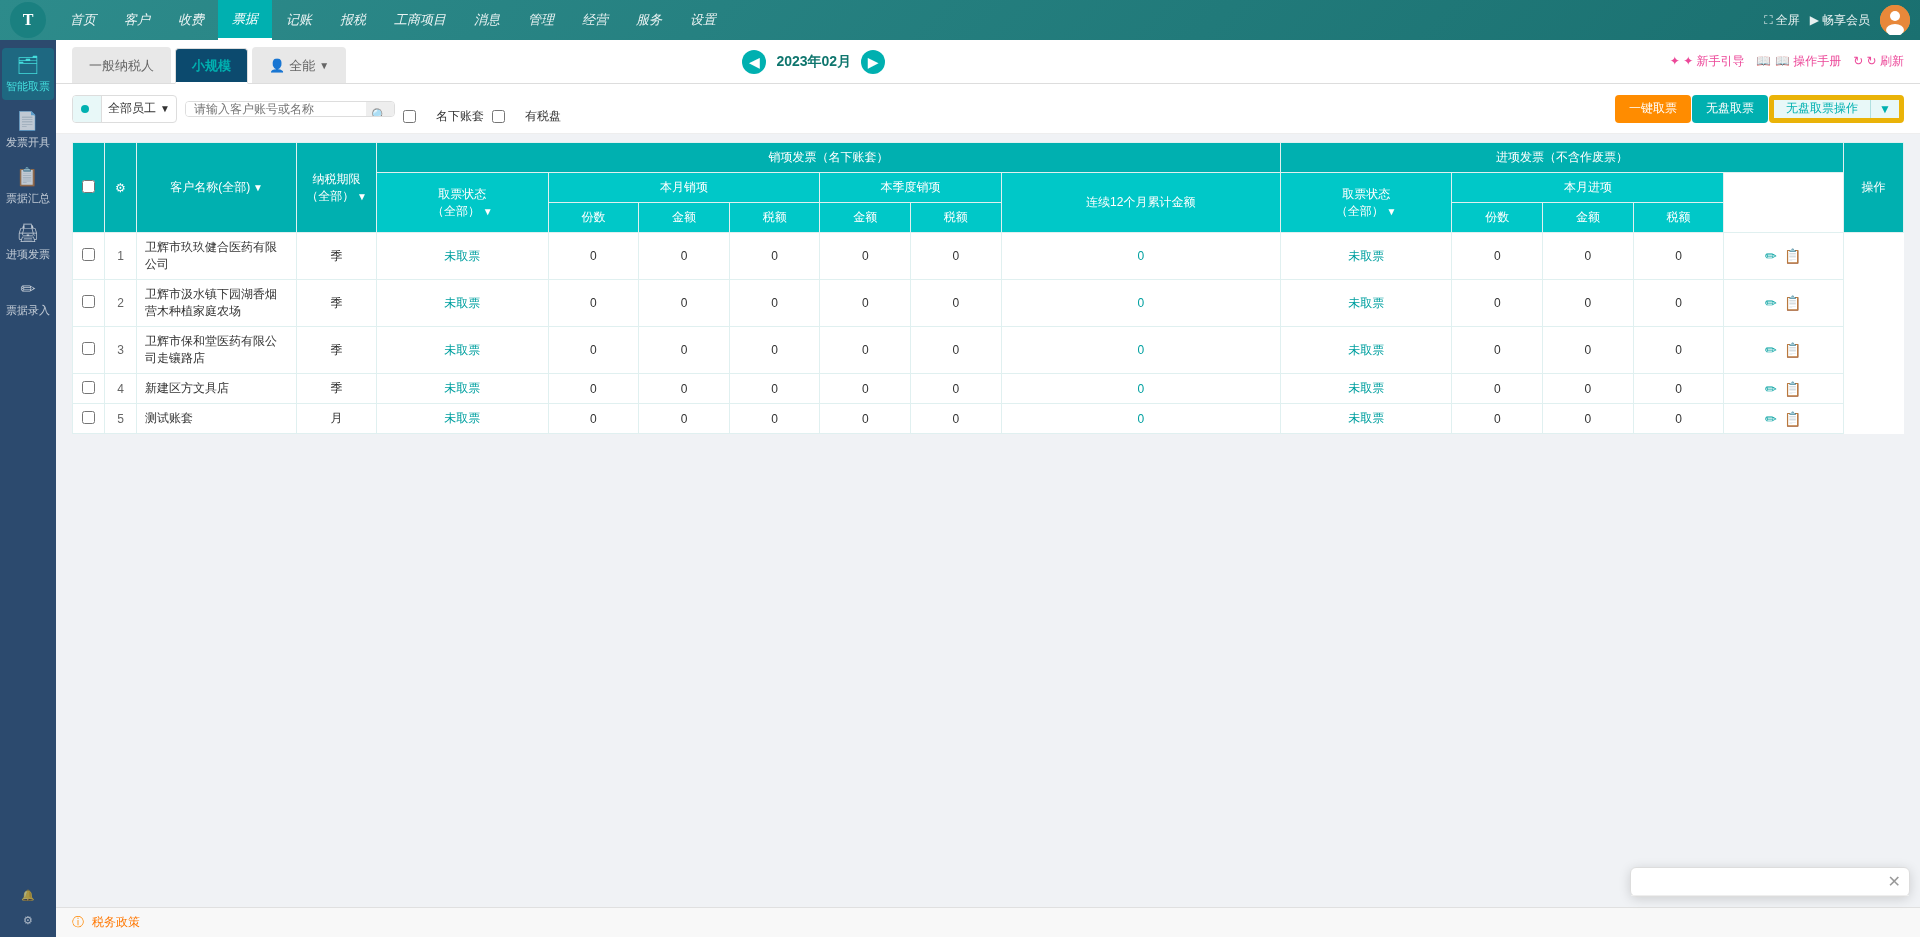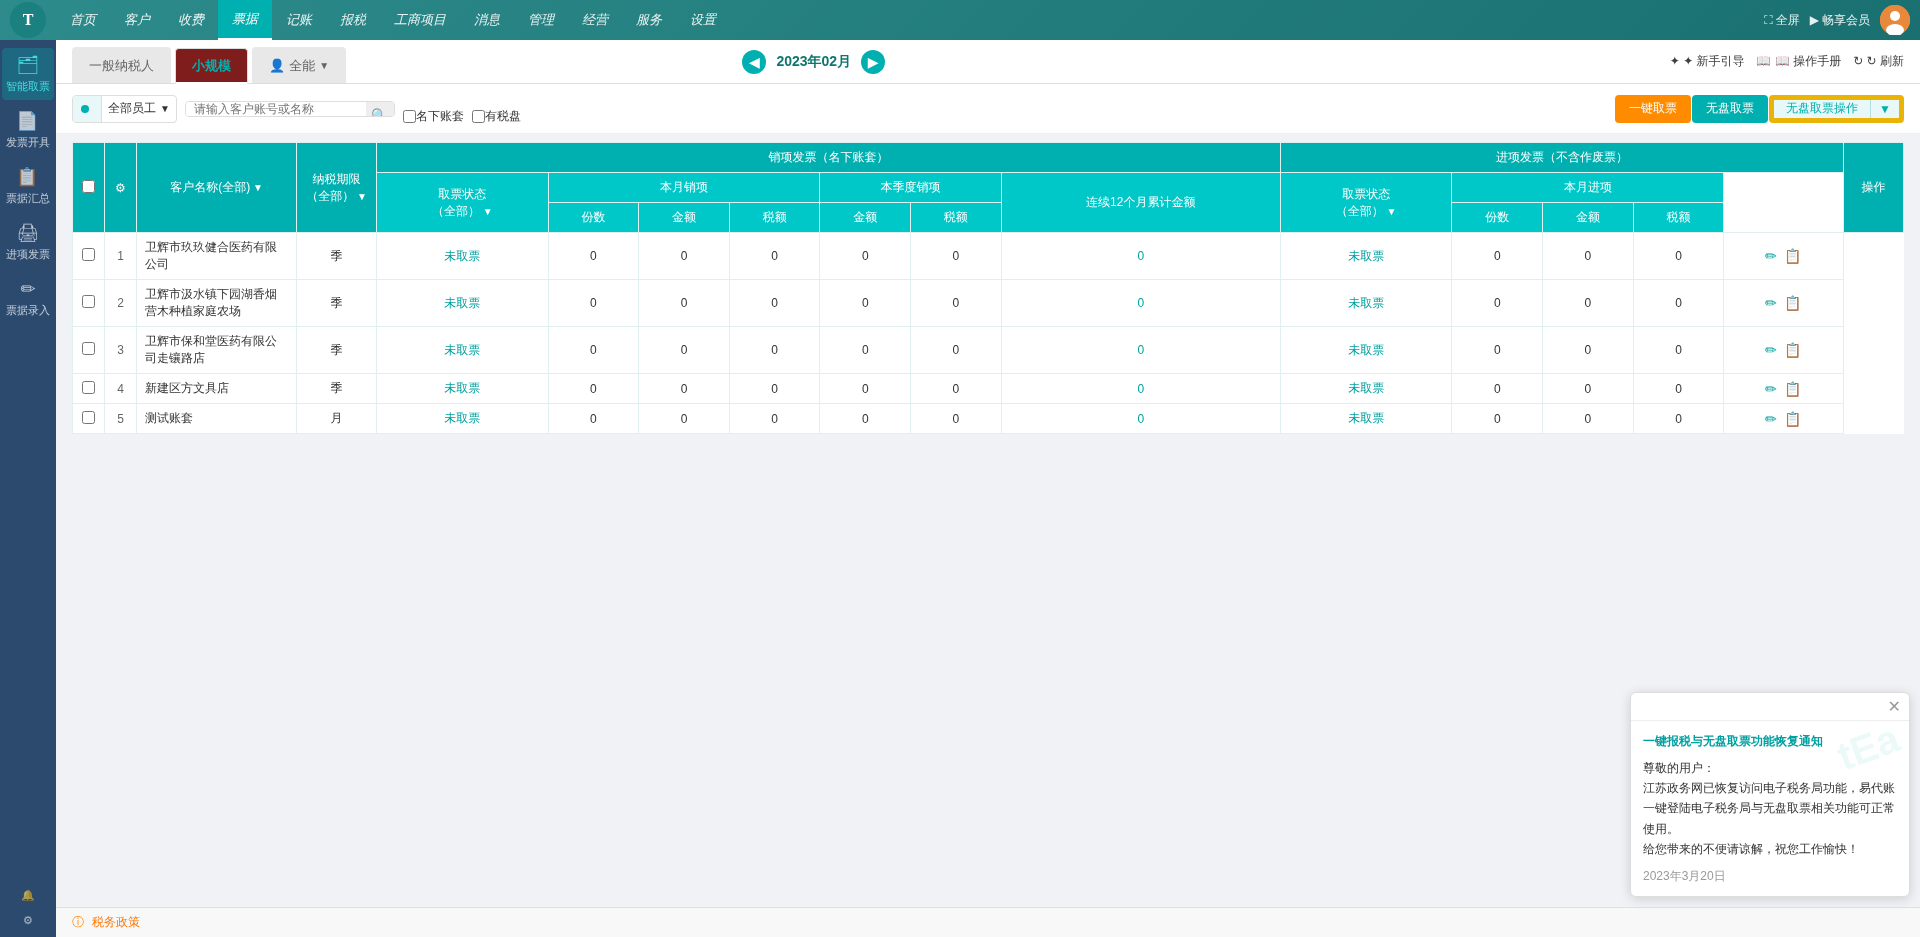--- a/index.html
+++ b/index.html
@@ -44,7 +44,7 @@
       border: 1px solid transparent; border-bottom: none; border-radius: 4px 4px 0 0;
       margin-right: 4px; background: #e8e8e8;
     }
-    .tab-item.active { background: #7f1d1d; color: #00b0b0; border-color: #ddd; font-weight: bold; border-bottom: 2px solid white; margin-bottom: -1px; }
+    .tab-item.active { background: #0c4a6e; color: #00b0b0; border-color: #ddd; font-weight: bold; border-bottom: 2px solid white; margin-bottom: -1px; }
 
     
     .toolbar {

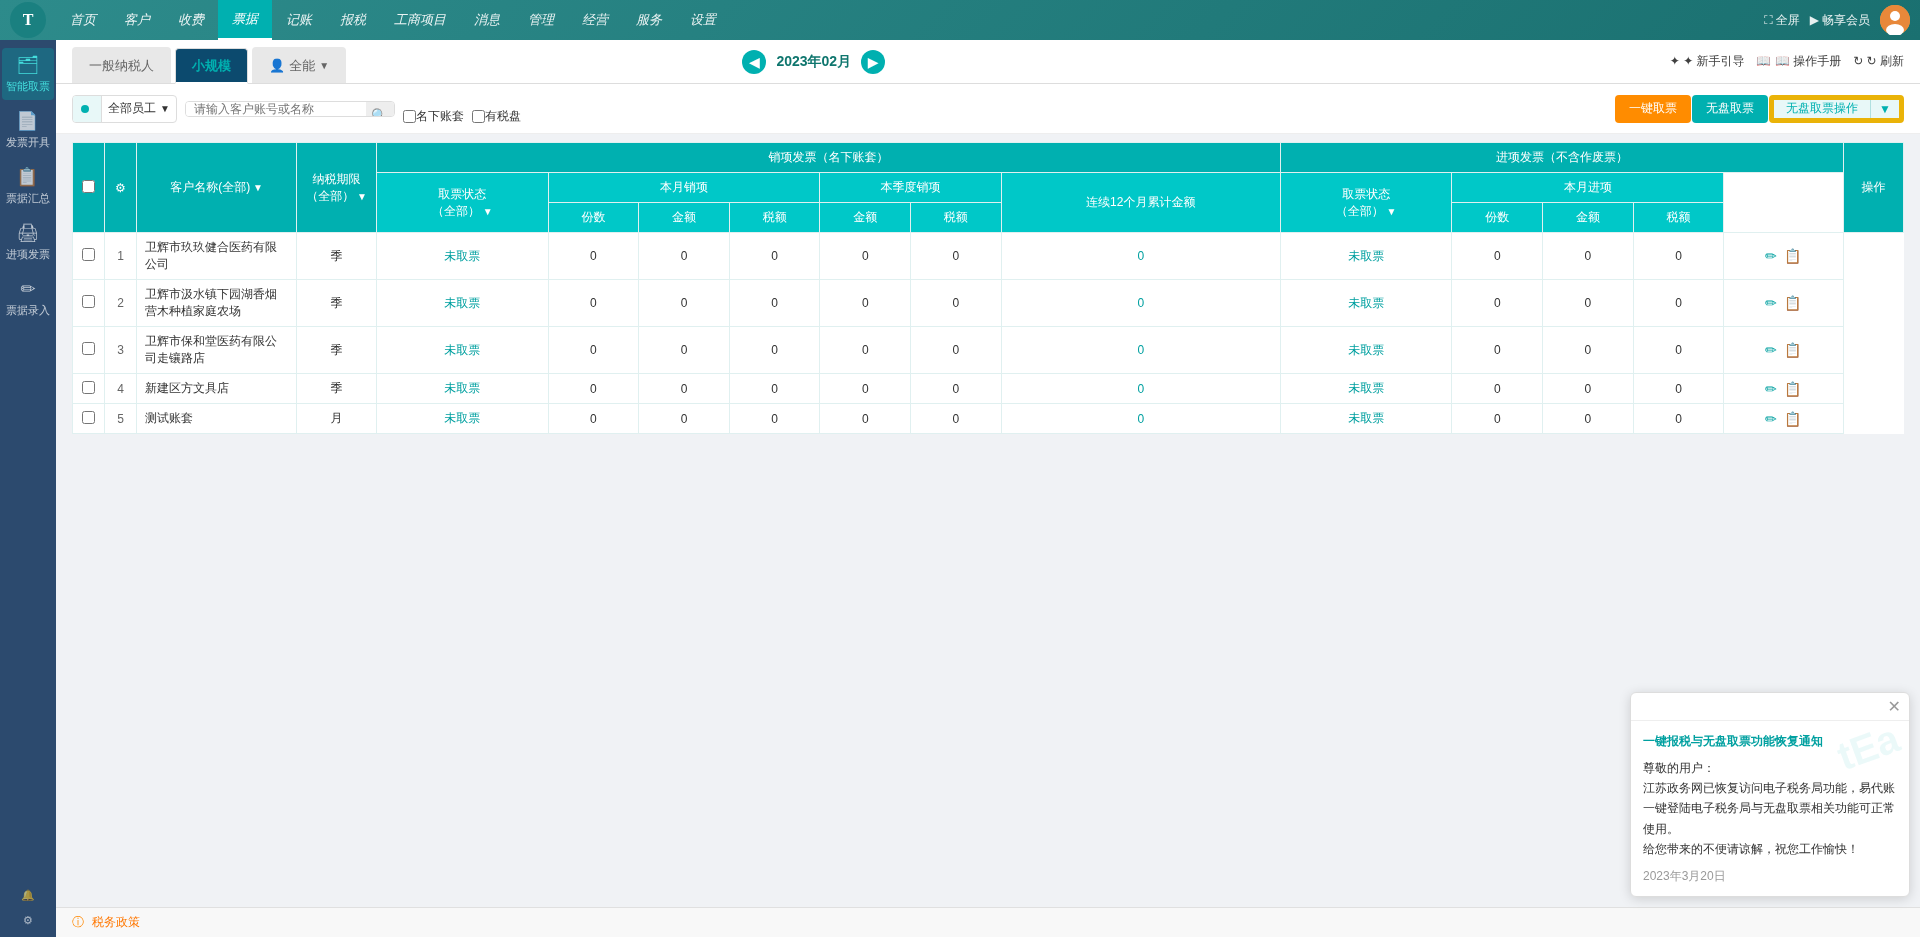--- a/index.html
+++ b/index.html
@@ -80,7 +80,7 @@
     .btn-group-main { background: #e8f8f8; color: #00b0b0; border: none; padding: 0 12px; cursor: pointer; font-size: 12px; }
     .btn-group-arrow { background: #e8f8f8; color: #00b0b0; border-left: 1px solid #00b0b0; border: none; border-left: 1px solid #b0e0e0; padding: 0 8px; cursor: pointer; font-size: 12px; }
     .toolbar-hints { display: flex; align-items: center; gap: 12px; font-size: 12px; color: #666; }
-    .hint-link { color: #404040; cursor: pointer; text-decoration: none; }
+    .hint-link { color: #ec4899; cursor: pointer; text-decoration: none; }
 
     
     .table-area { flex: 1; overflow: auto; padding: 8px 16px 0 16px; }

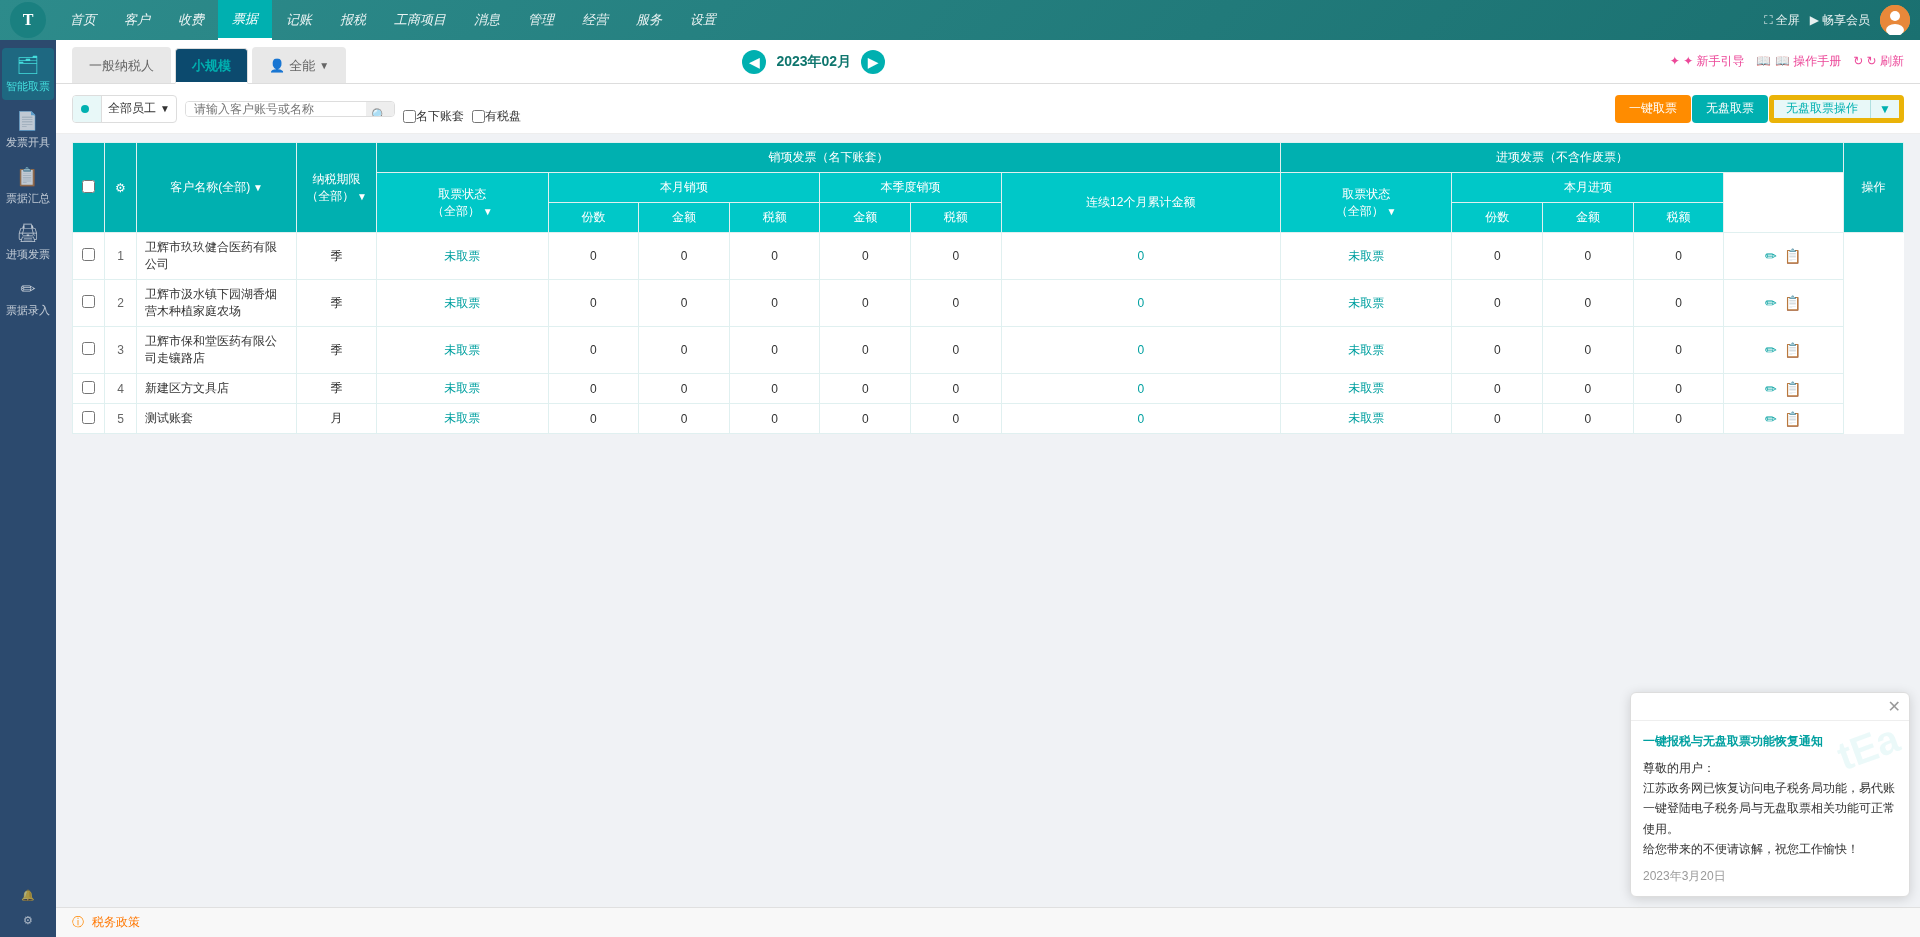--- a/index.html
+++ b/index.html
@@ -68,7 +68,7 @@
     }
     .search-input { border: none; outline: none; padding: 0 8px; font-size: 12px; width: 180px; }
     .search-btn { width: 28px; height: 28px; background: #eee; border: none; cursor: pointer; display: flex; align-items: center; justify-content: center; }
-    .checkbox-label { display: flex; align-items: center; gap: 0; cursor: pointer; font-size: 12px; margin-top: 16px; }
+    .checkbox-label { display: flex; align-items: center; gap: 20px; cursor: pointer; font-size: 12px; margin-top: 16px; }
     .period-nav {
       display: flex; align-items: center; gap: 10px; margin: 0 auto;
     }

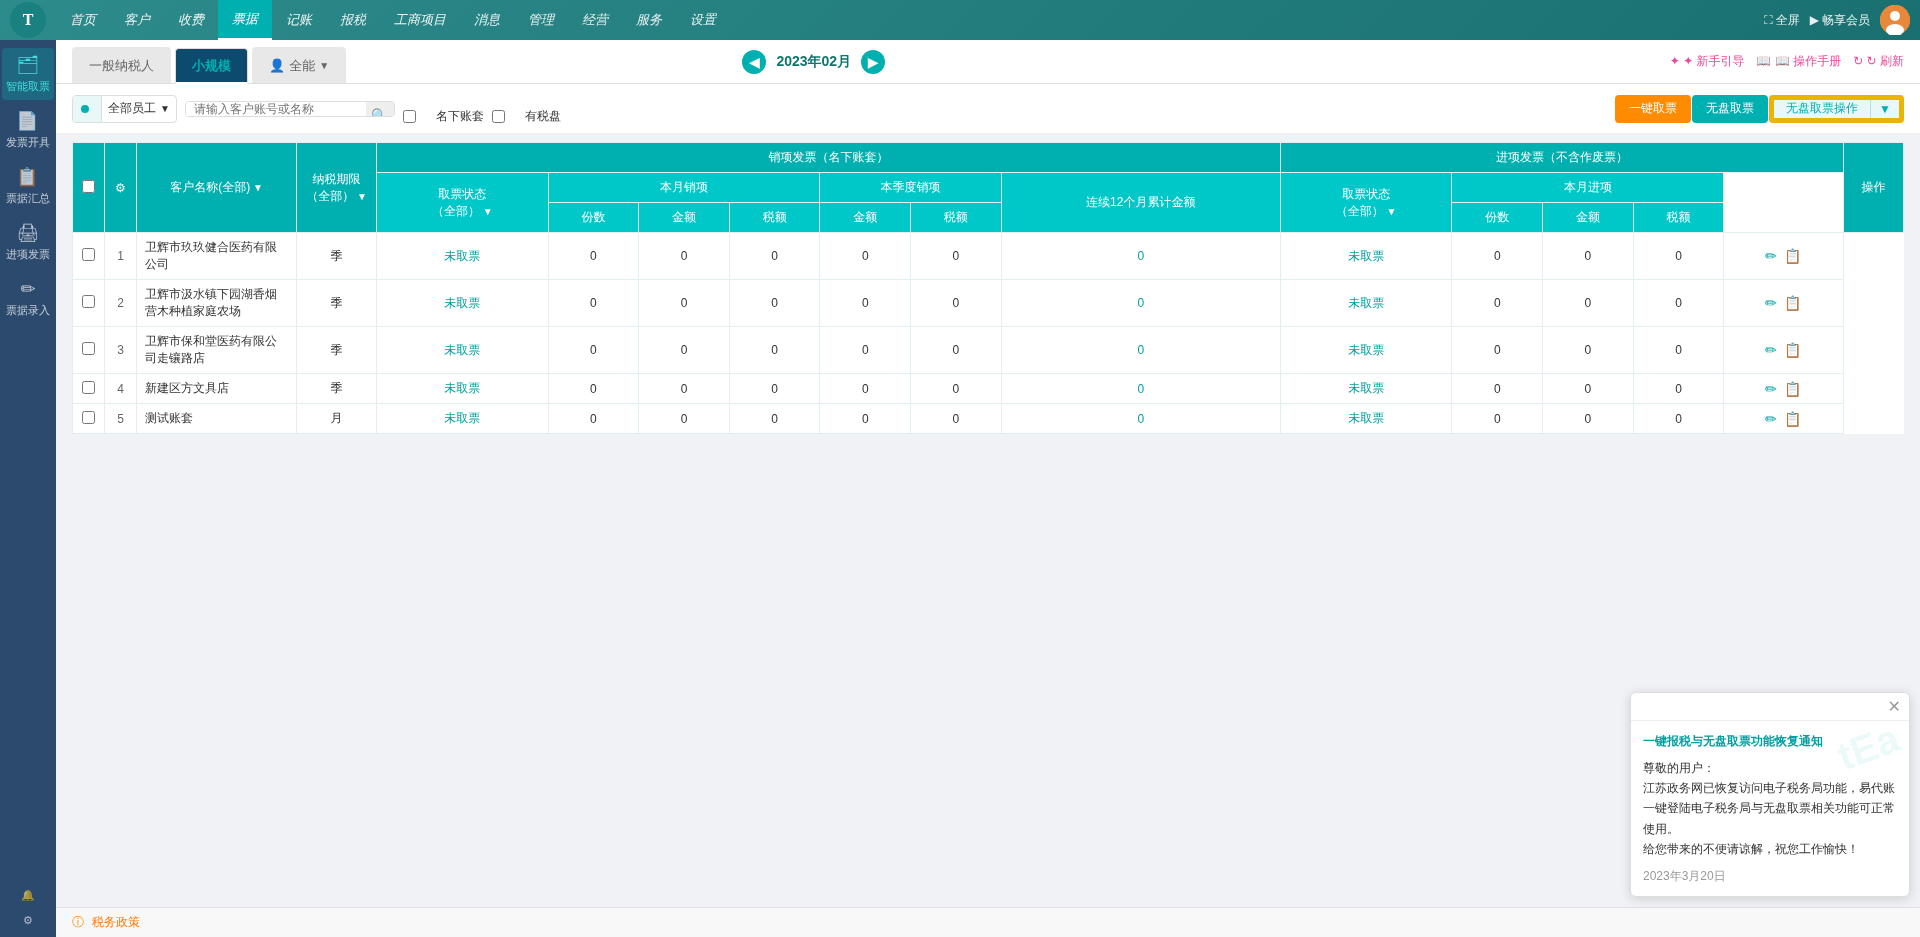--- a/index.html
+++ b/index.html
@@ -414,14 +414,6 @@
   <div class="notif-header">
     <span class="notif-close">✕</span>
   </div>
-  <div class="notif-body">
-    <div class="notif-watermark">tEa</div>
-    <div class="notif-title">一键报税与无盘取票功能恢复通知</div>
-    <div>尊敬的用户：</div>
-    <div>江苏政务网已恢复访问电子税务局功能，易代账一键登陆电子税务局与无盘取票相关功能可正常使用。</div>
-    <div>给您带来的不便请谅解，祝您工作愉快！</div>
-    <div class="notif-date">2023年3月20日</div>
-  </div>
 </div>
 
 <div class="bottom-left-nav">

